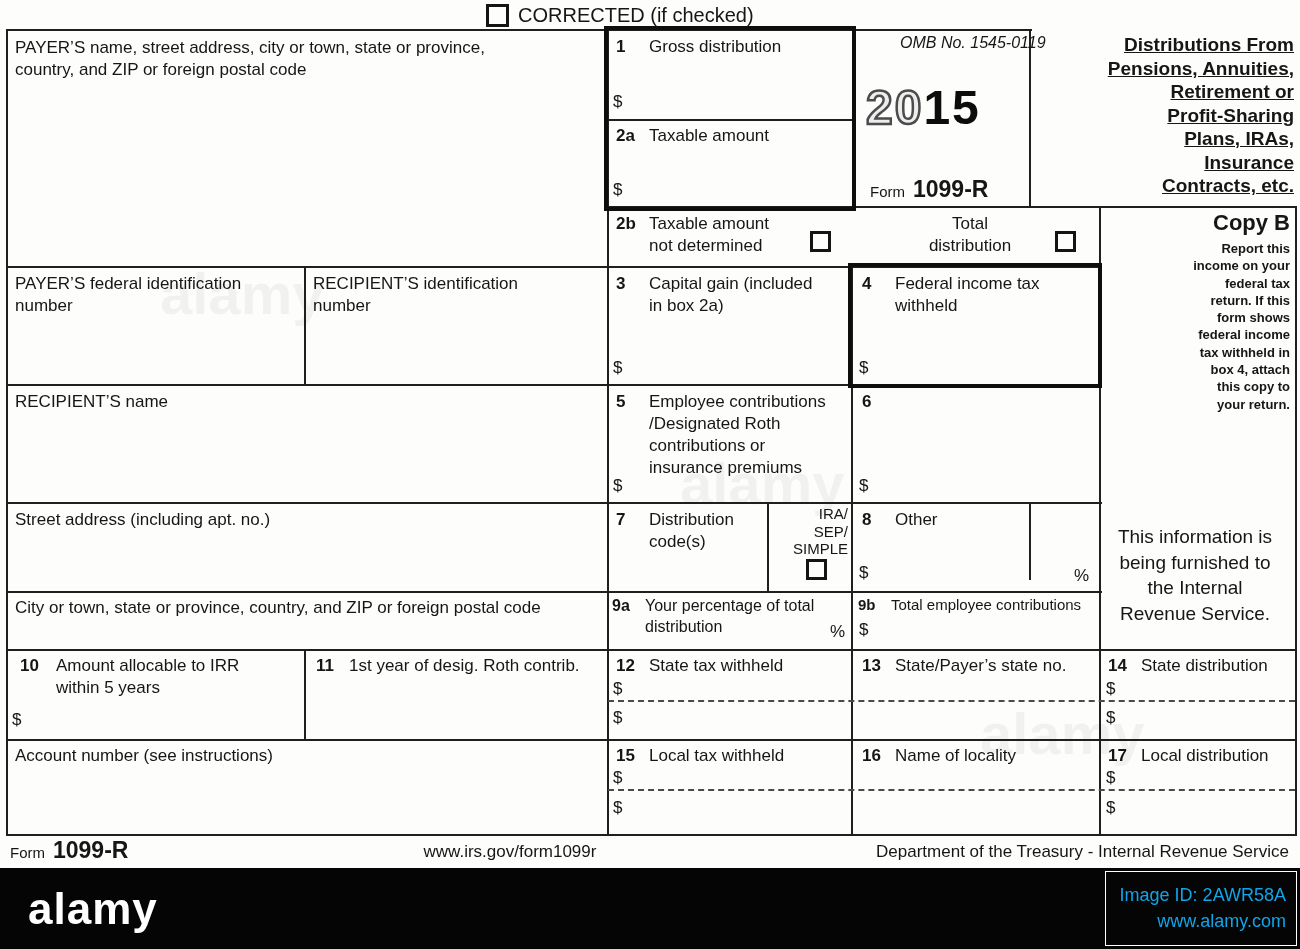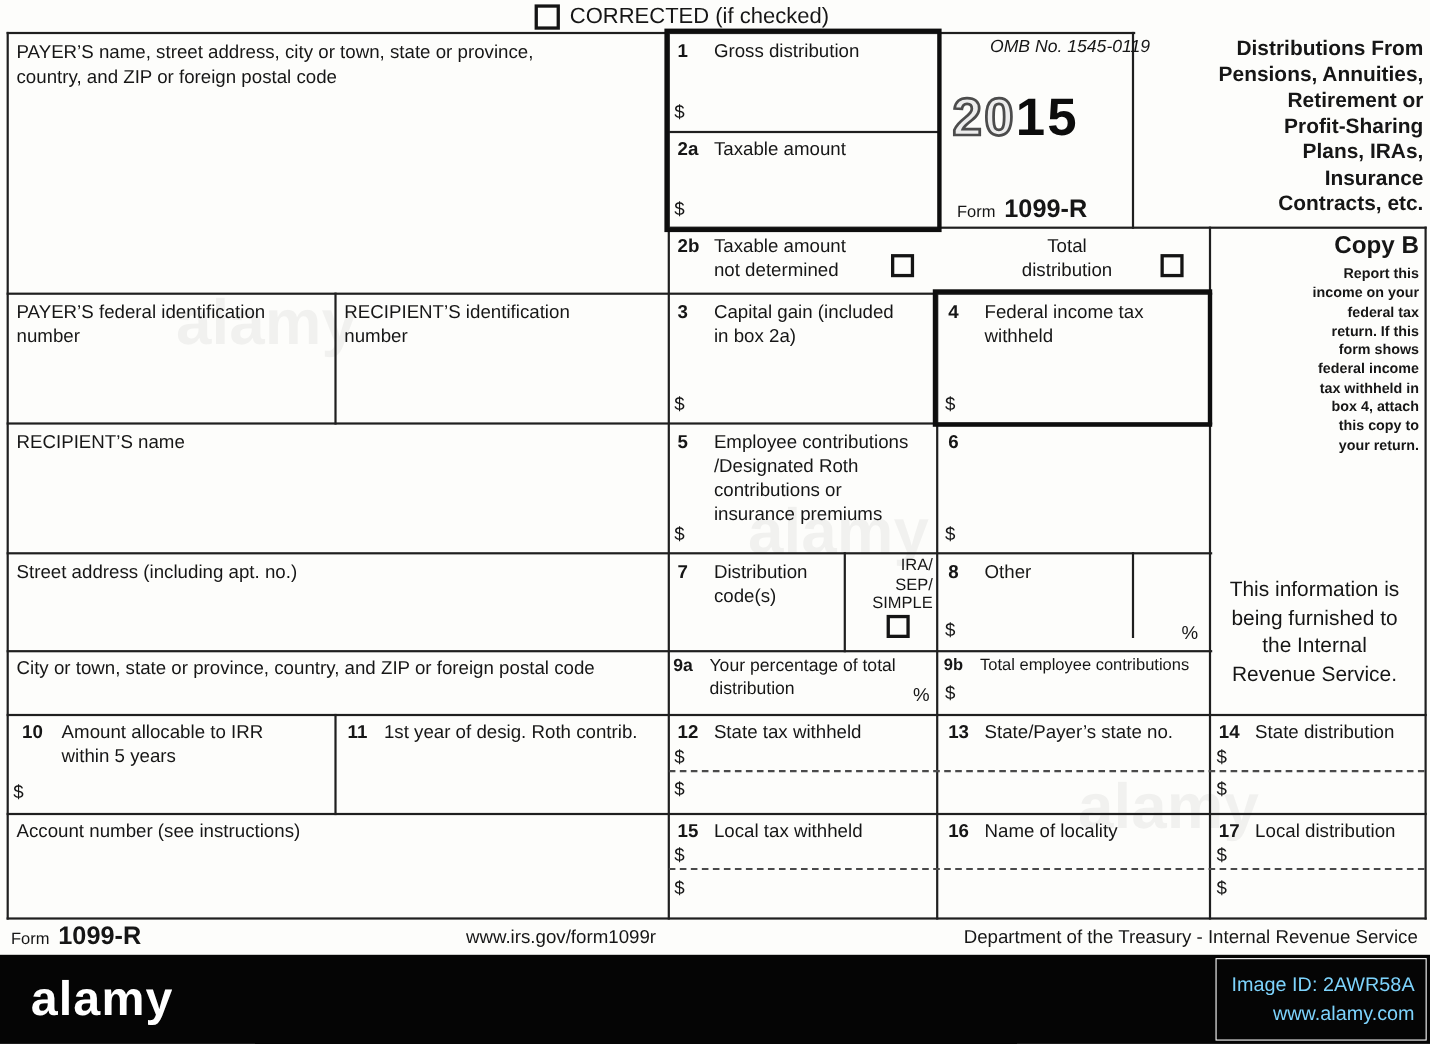--- a/index.html
+++ b/index.html
@@ -103,7 +103,7 @@
     <span class="formnum">1099-R</span>
   </div>
 
-  <div class="abs title-block right pre" style="left:1032px;top:33px;width:262px;">Distributions From
+  <div class="abs title-block right pre" style="left:1032px;top:33px;width:262px;text-decoration:underline;">Distributions From
 Pensions, Annuities,
 Retirement or
 Profit-Sharing

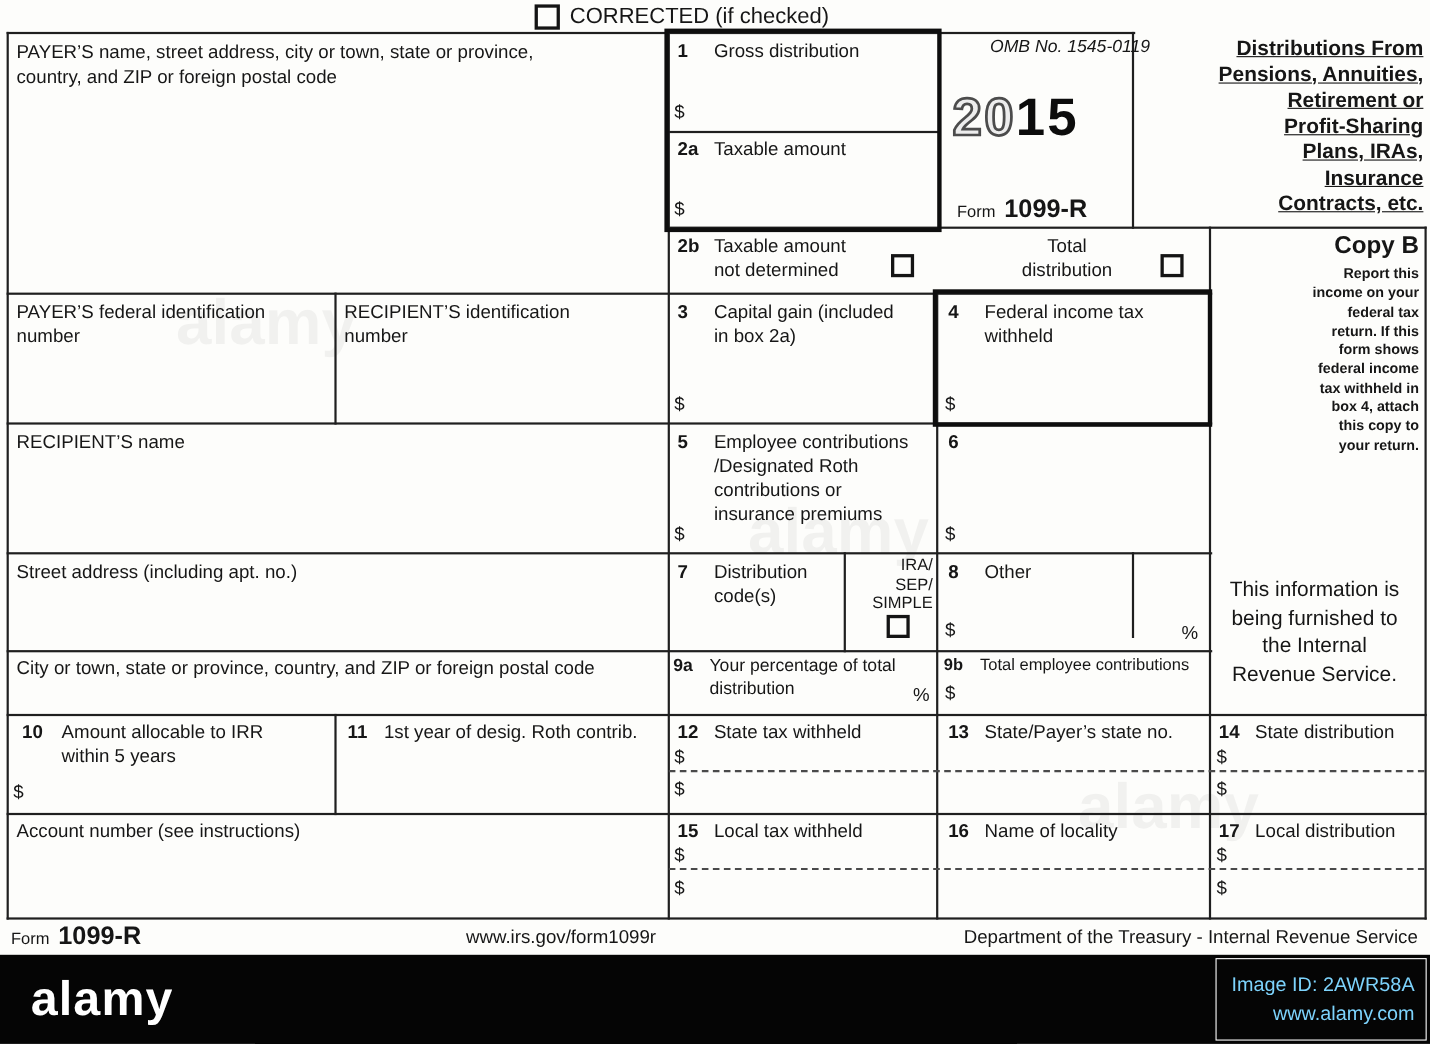--- a/index.html
+++ b/index.html
@@ -37,7 +37,7 @@
   .idbox { position:absolute; right:3px; top:3px; width:192px; height:75px; border:1px solid #ffffff;
            display:flex; flex-direction:column; justify-content:center; align-items:flex-end;
            padding-right:10px; gap:5px; }
-  .idbox div { color:#7dd3fc; font-size:18px; }
+  .idbox div { color:#0ea5e9; font-size:18px; }
 </style>
 </head>
 <body>

